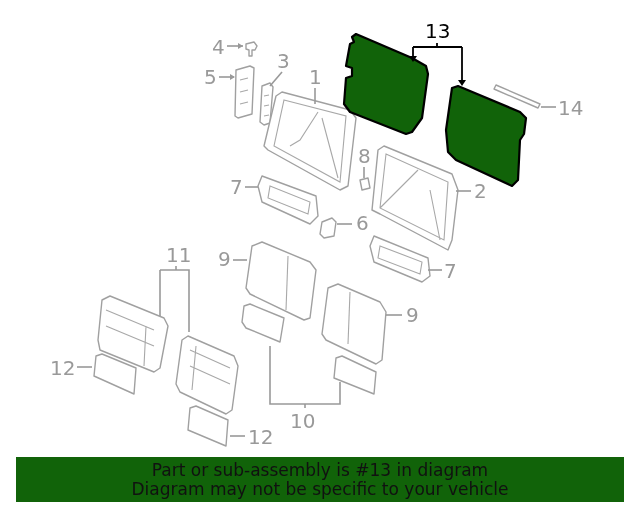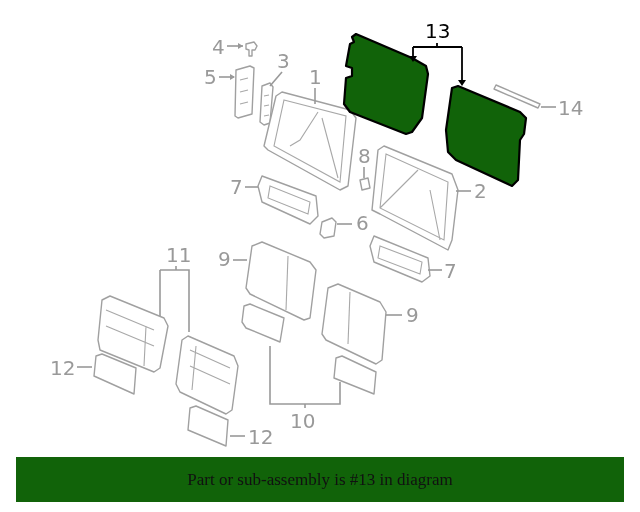--- a/index.html
+++ b/index.html
@@ -13,7 +13,7 @@
   .leader-dark { fill:none; stroke:#000000; stroke-width:1.8; }
   .highlight { fill:#116309; stroke:#000000; stroke-width:2.2; stroke-linejoin:round; }
   #banner { position:absolute; left:16px; top:457px; width:608px; height:45px; background:#116309; color:#111111;
-            display:flex; flex-direction:column; align-items:center; justify-content:center; font-size:17px; line-height:19px;font-family:Liberation Serif, serif; }
+            display:flex; flex-direction:column; align-items:center; justify-content:center; font-size:17px; line-height:19px; }
   #banner span { display:block; white-space:nowrap; }
 </style>
 </head>

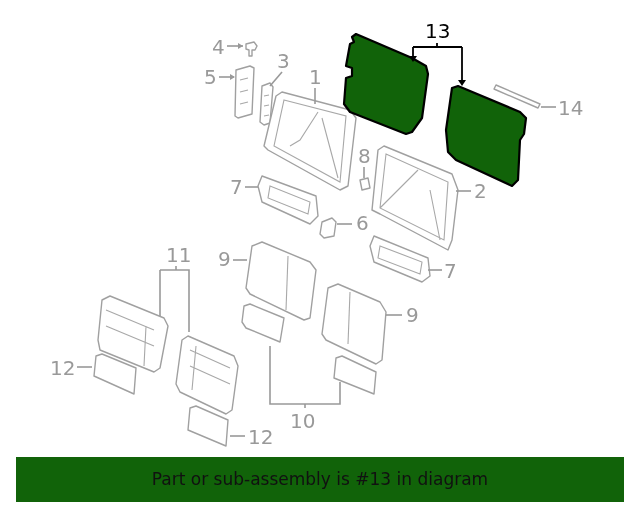--- a/index.html
+++ b/index.html
@@ -149,6 +149,7 @@
 
 <div id="banner">
   <span>Part or sub-assembly is #13 in diagram</span>
+  <span>Diagram may not be specific to your vehicle</span>
 </div>
 
 </body></html>

